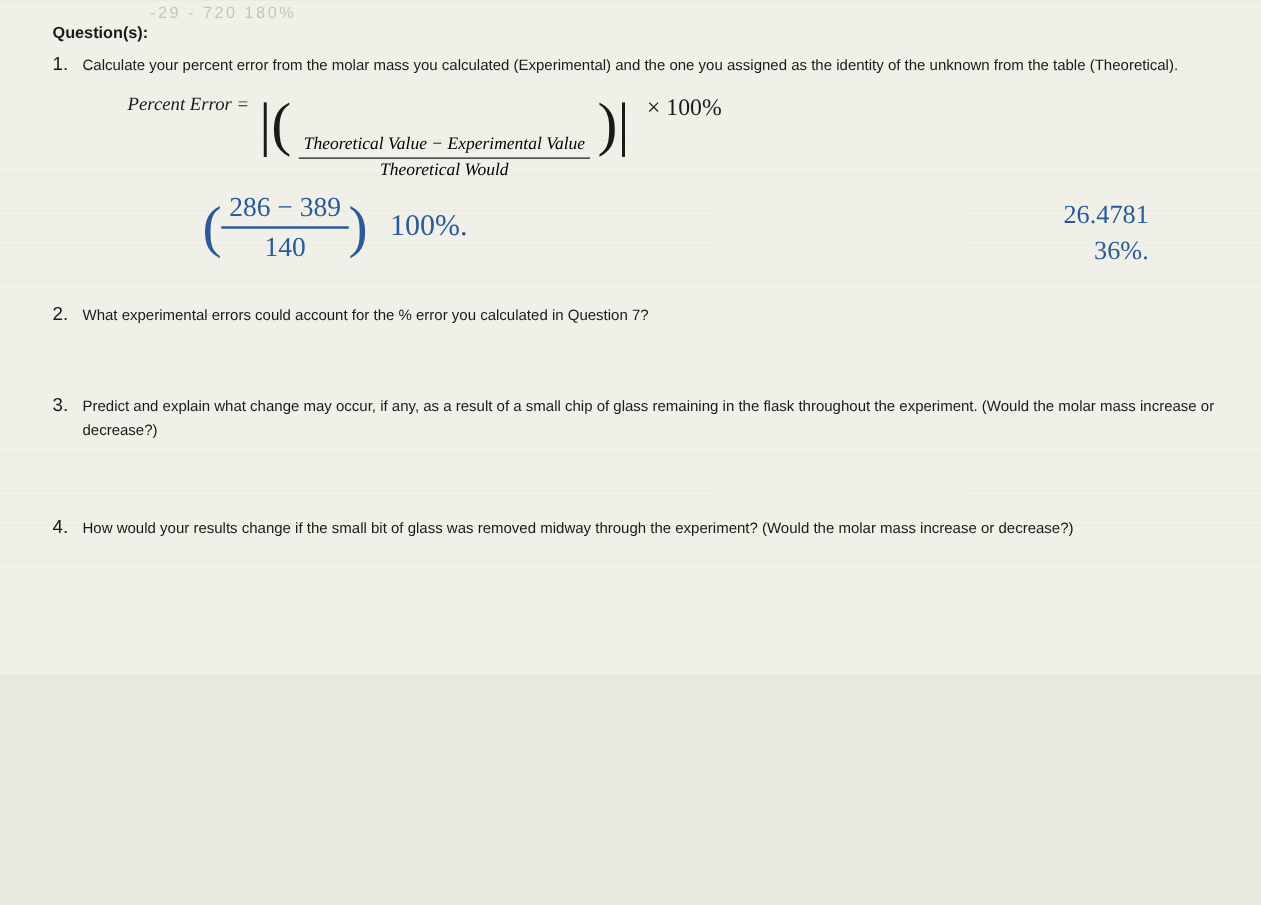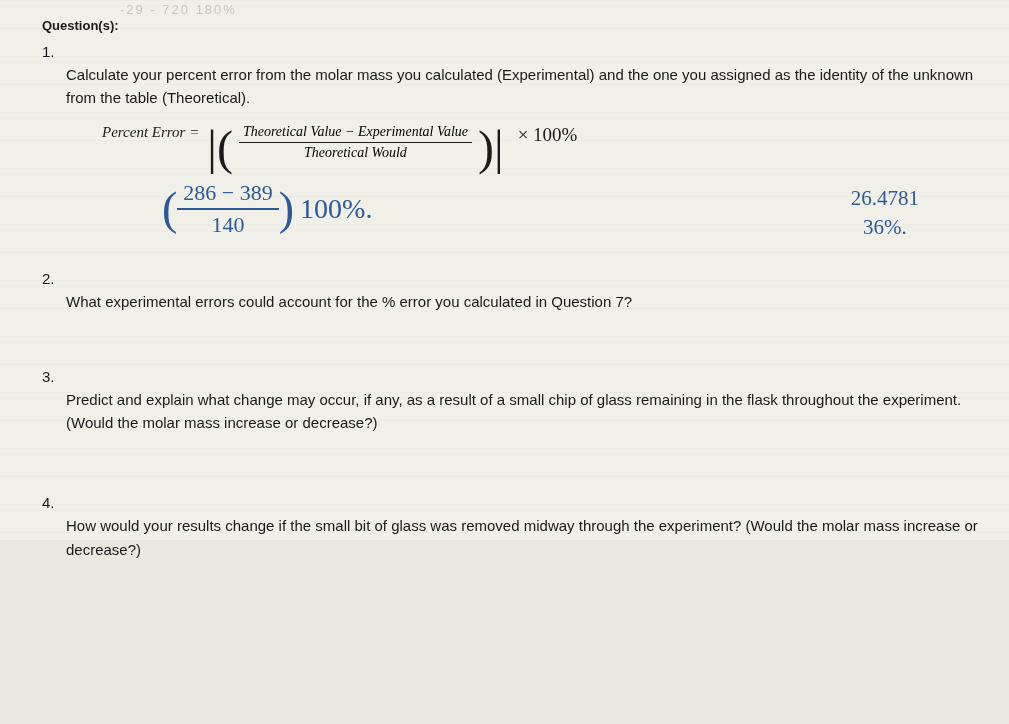--- a/index.html
+++ b/index.html
@@ -64,11 +64,10 @@
     }
 
     .question-text {
-      font-size: 15px;
+      font-size: 12px;
       color: #1a1a1a;
       line-height: 1.55;
       font-family: Arial, sans-serif;
-      margin-top: 20px;
     }
 
     

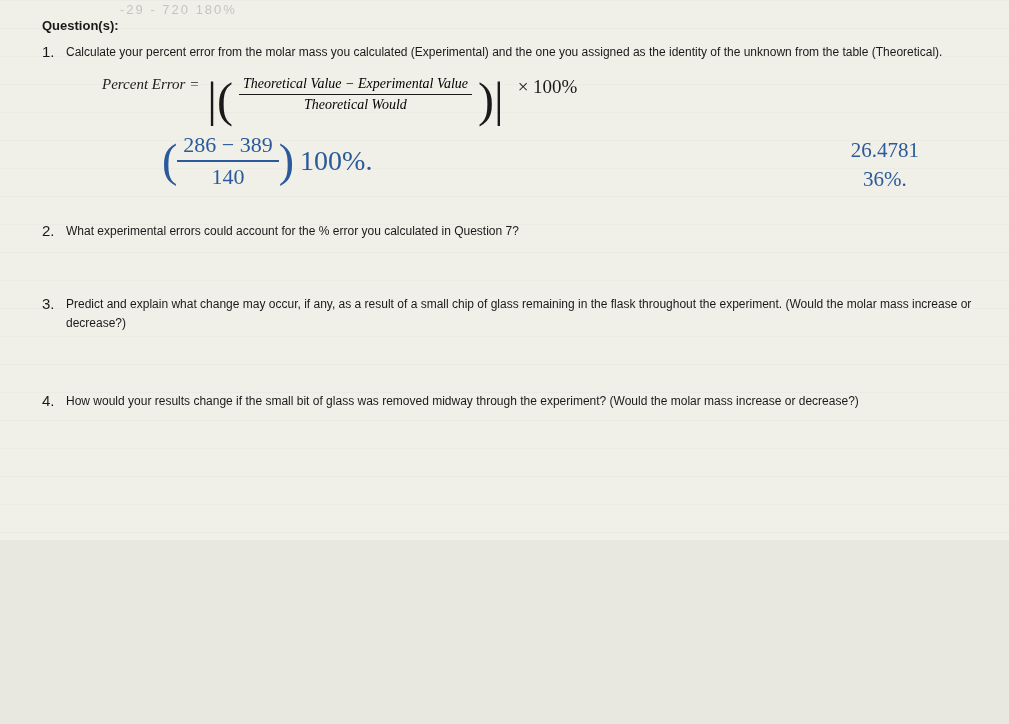--- a/index.html
+++ b/index.html
@@ -125,6 +125,7 @@
       font-size: 14px;
       font-style: italic;
       white-space: nowrap;
+      margin-top: 32px;
     }
 
     .fraction-denominator {

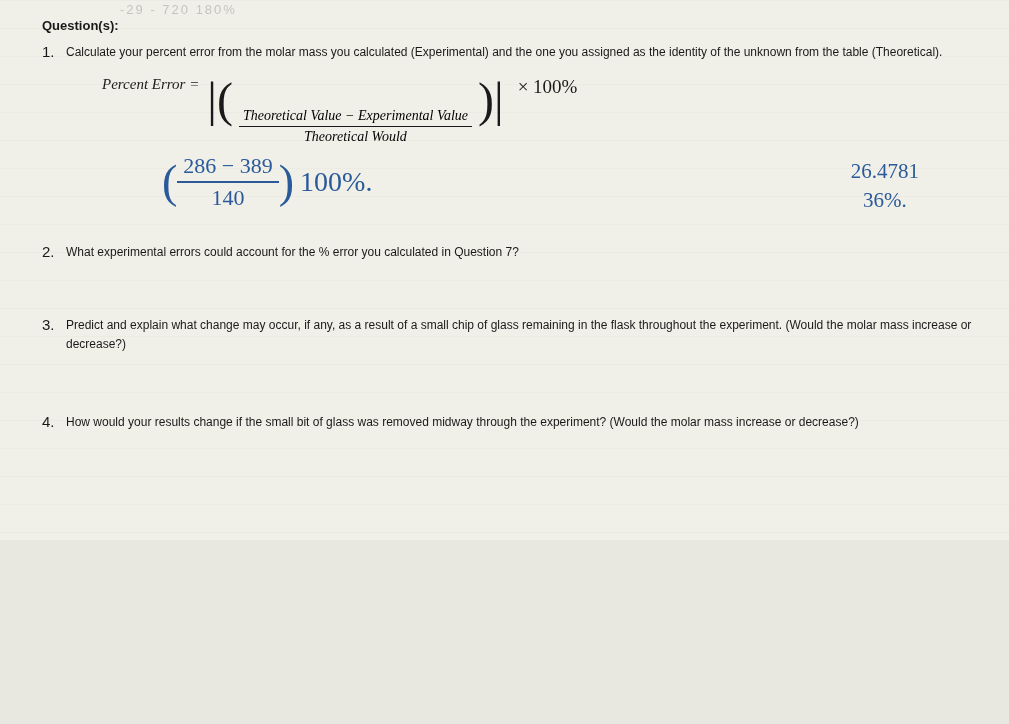--- a/index.html
+++ b/index.html
@@ -185,11 +185,11 @@
     }
 
     .hw-100pct {
-      font-size: 28px;
-      color: #2a5a9a;
-      font-family: 'Segoe Script', 'Comic Sans MS', cursive;
-      vertical-align: middle;
-      margin-left: 6px;
+      font-size: 24px;
+      color: #2a5a9a;
+      font-family: 'Segoe Script', 'Comic Sans MS', cursive;
+      vertical-align: middle;
+      margin-left: 18px;
     }
 
     .hw-result {

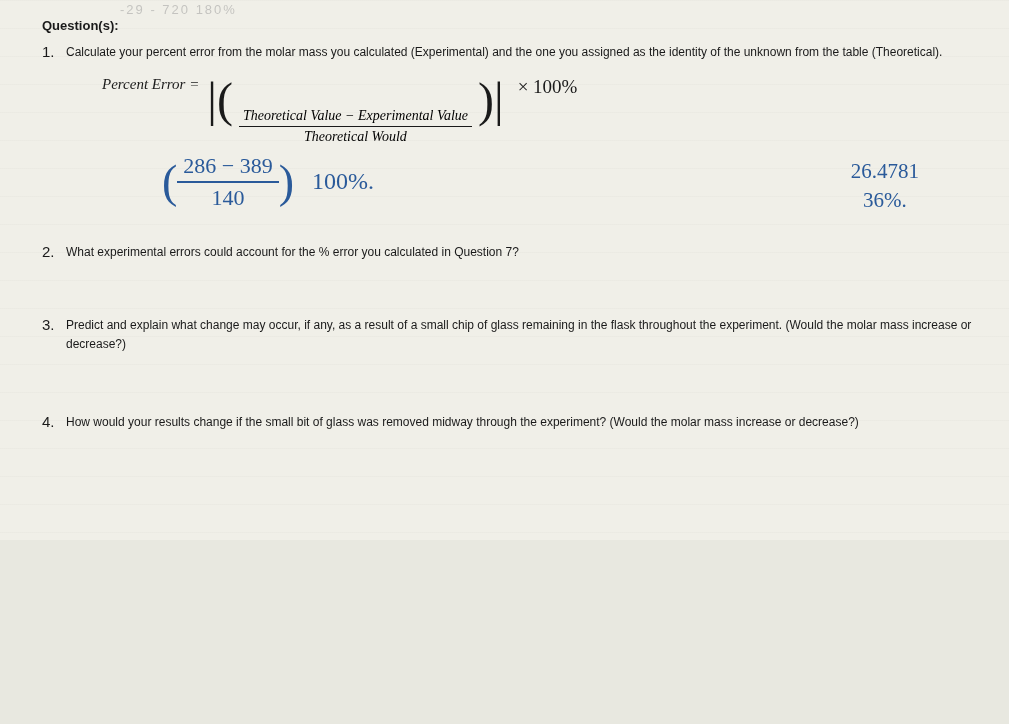--- a/index.html
+++ b/index.html
@@ -196,7 +196,7 @@
       position: absolute;
       top: 4px;
       right: 60px;
-      text-align: center;
+      text-align: right;
       font-family: 'Segoe Script', 'Comic Sans MS', cursive;
       color: #2a5a9a;
       font-size: 21px;

